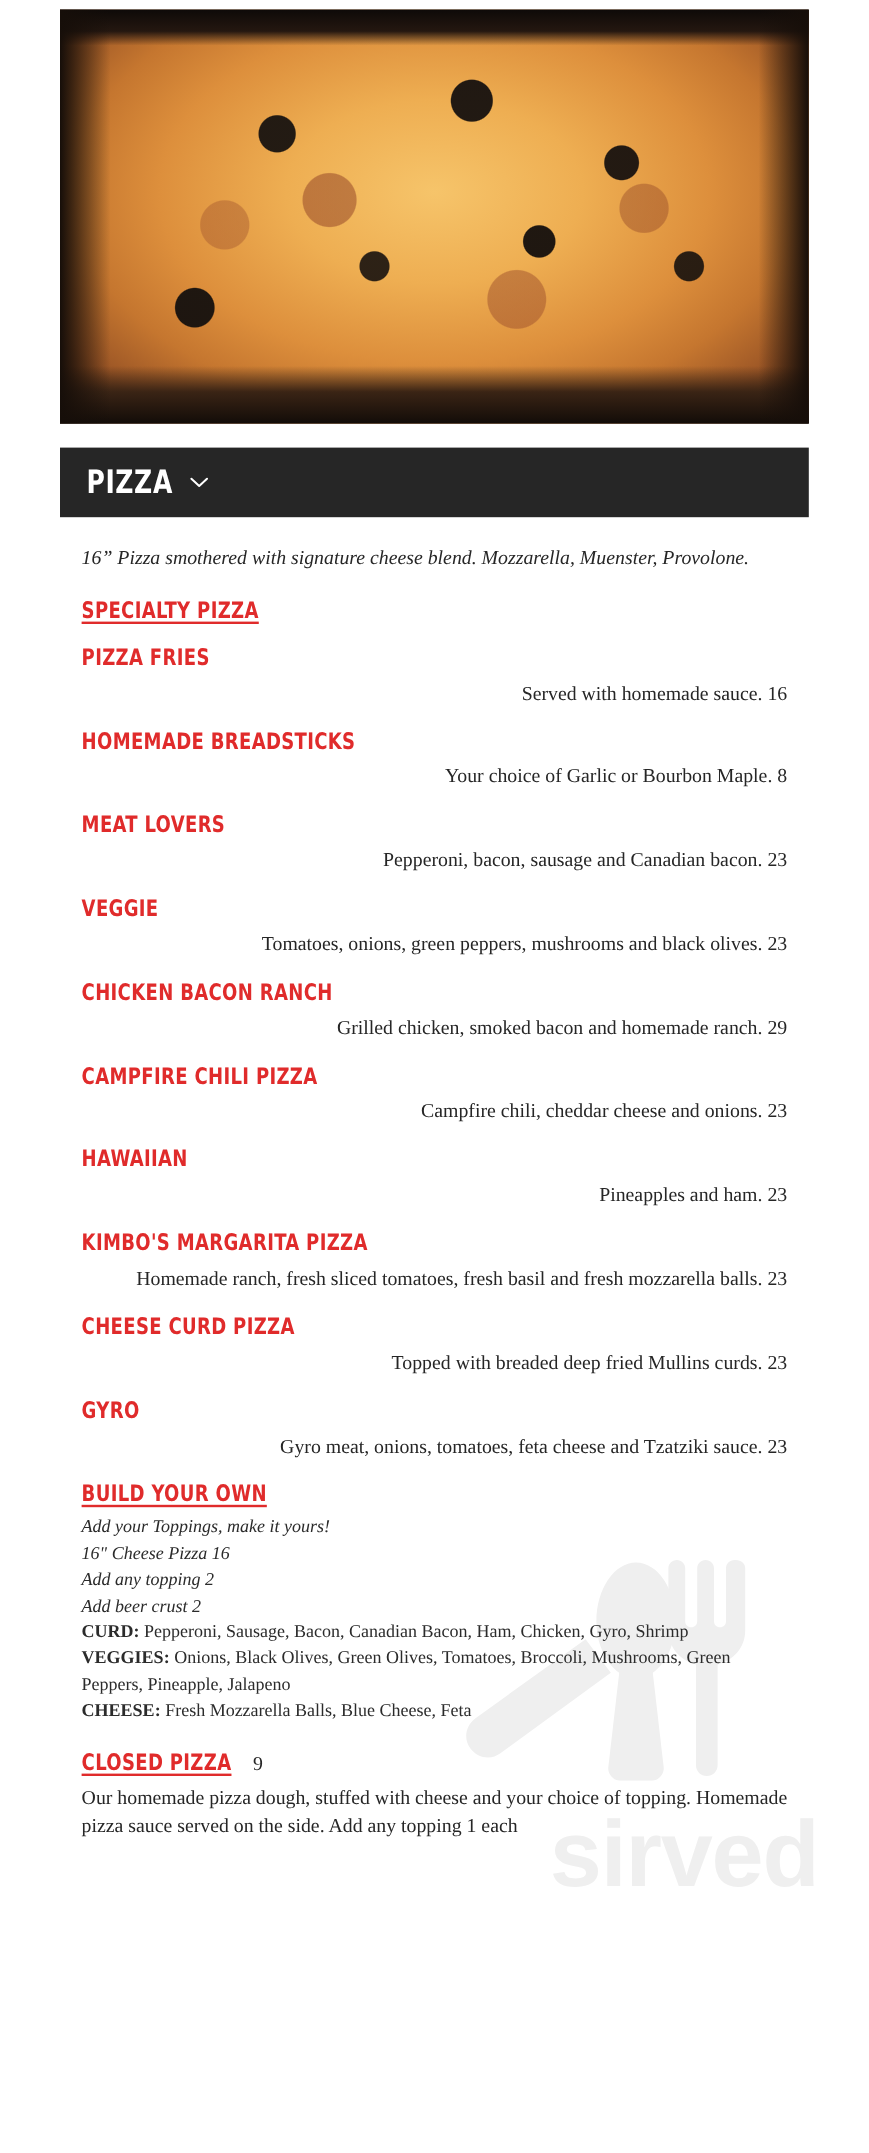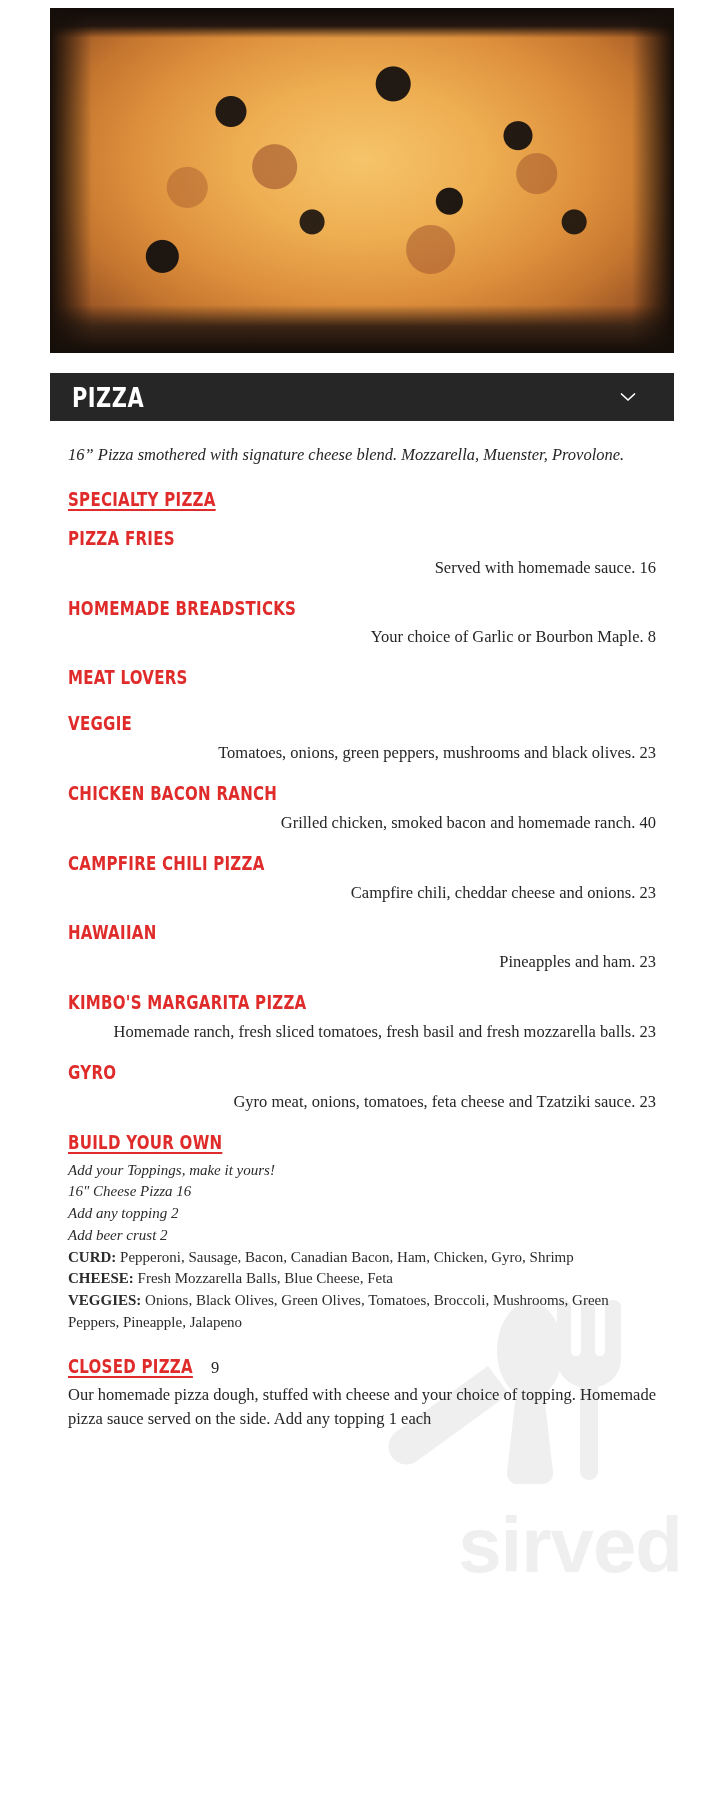--- a/index.html
+++ b/index.html
@@ -85,10 +85,10 @@
   .section-header {
     margin: 20px 50px 0 50px;
     background: #262626;
-    height: 48px;
+    height: 58px;
     display: flex;
     align-items: center;
-    justify-content: space-between;
+    justify-content: flex-start;
     padding: 0 32px 0 22px;
     cursor: pointer;
   }

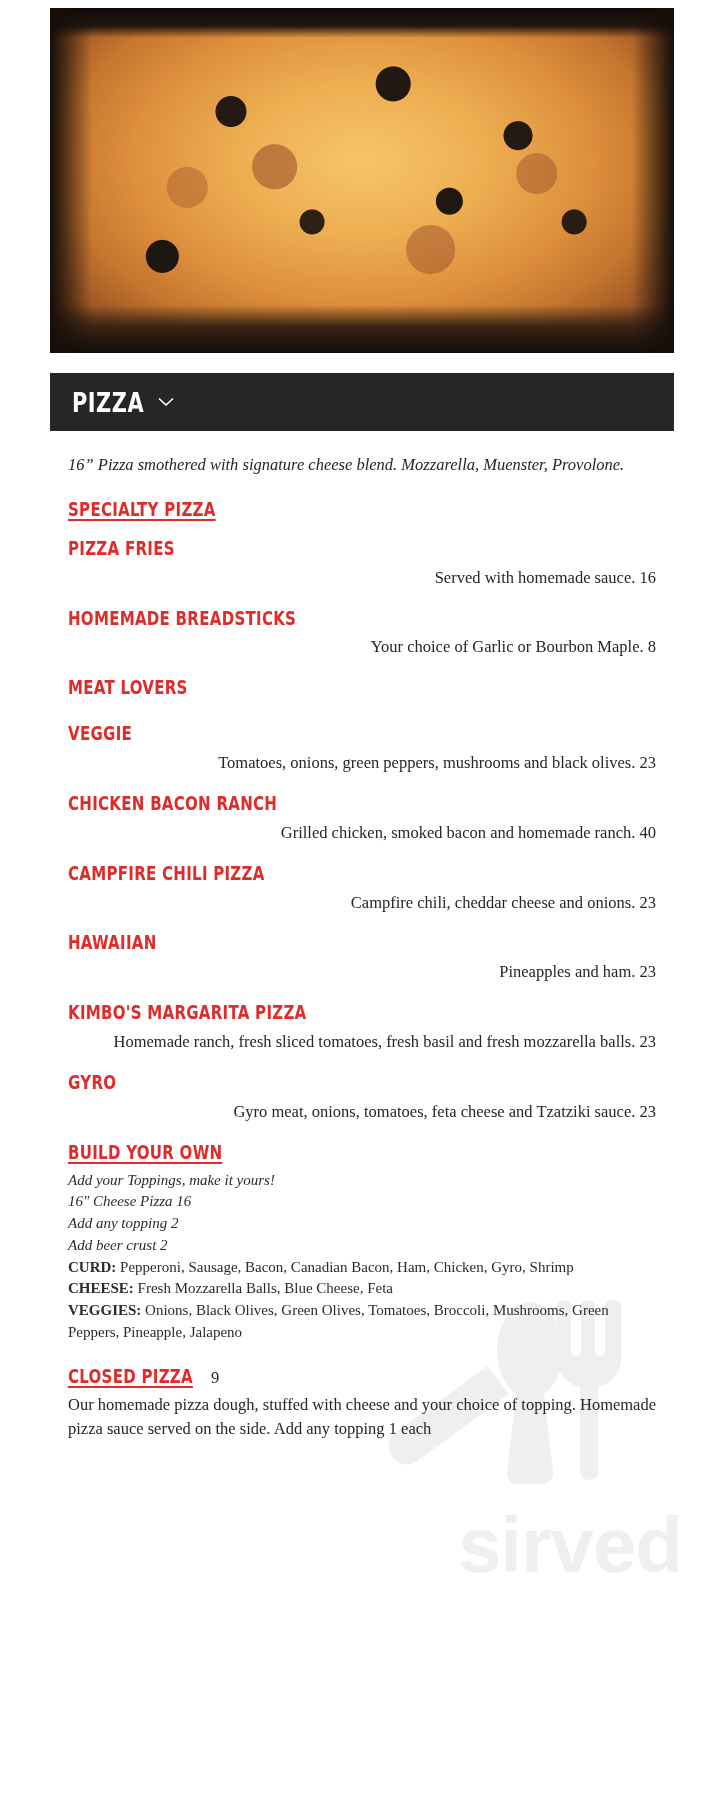--- a/index.html
+++ b/index.html
@@ -304,6 +304,7 @@
 
       <div class="item">
         <div class="item-name">MEAT LOVERS</div>
+        <div class="item-desc">Pepperoni, bacon, sausage and Canadian bacon. 23</div>
       </div>
 
 

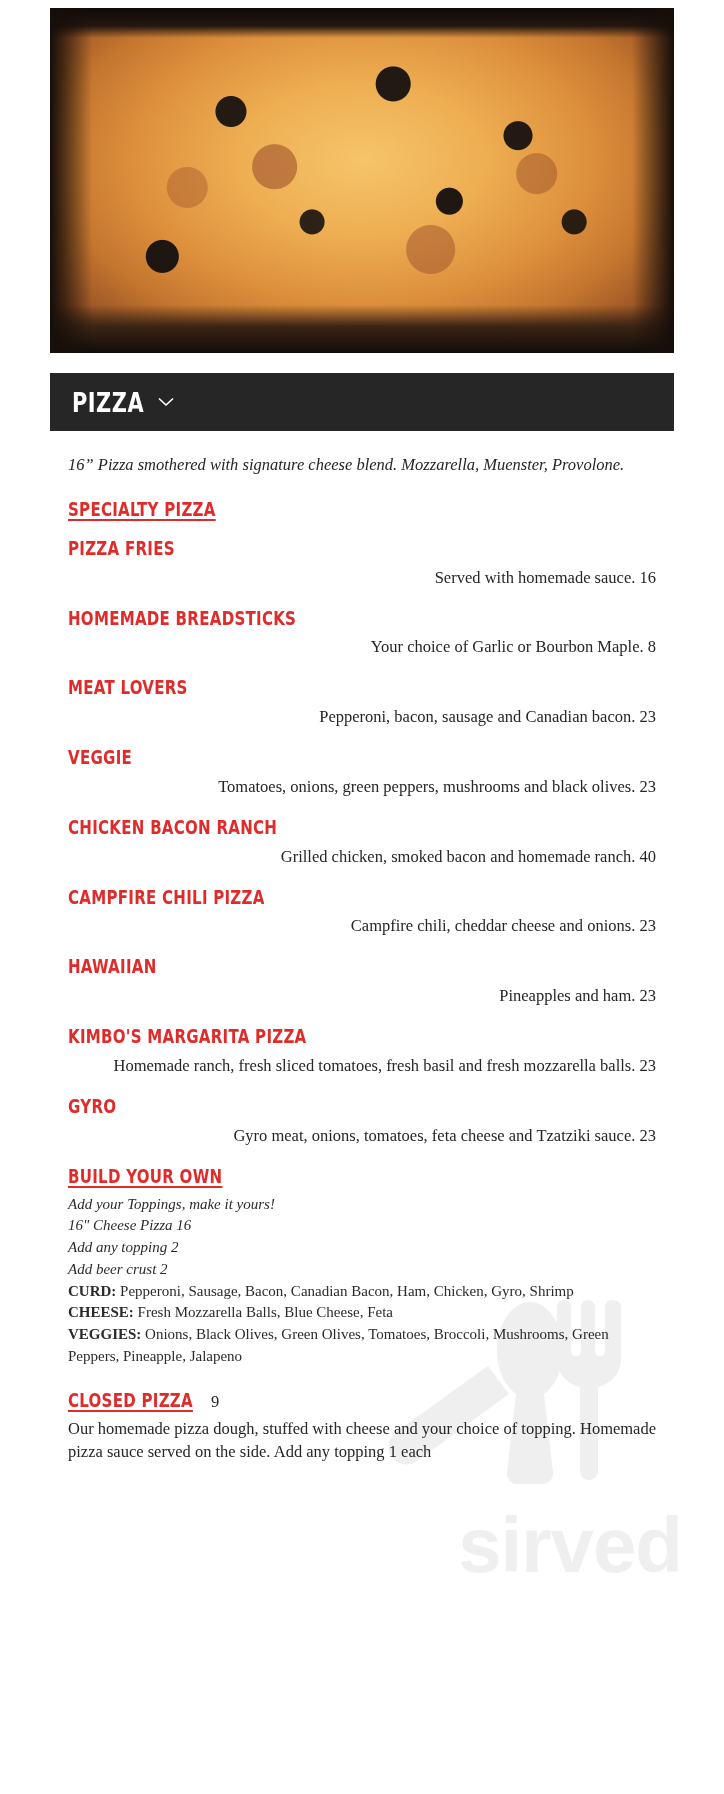--- a/index.html
+++ b/index.html
@@ -315,7 +315,7 @@
 
       <div class="item">
         <div class="item-name">CHICKEN BACON RANCH</div>
-        <div class="item-desc">Grilled chicken, smoked bacon and homemade ranch. 40</div>
+        <div class="item-desc">Grilled chicken, smoked bacon and homemade ranch. 29</div>
       </div>
 
       <div class="item">

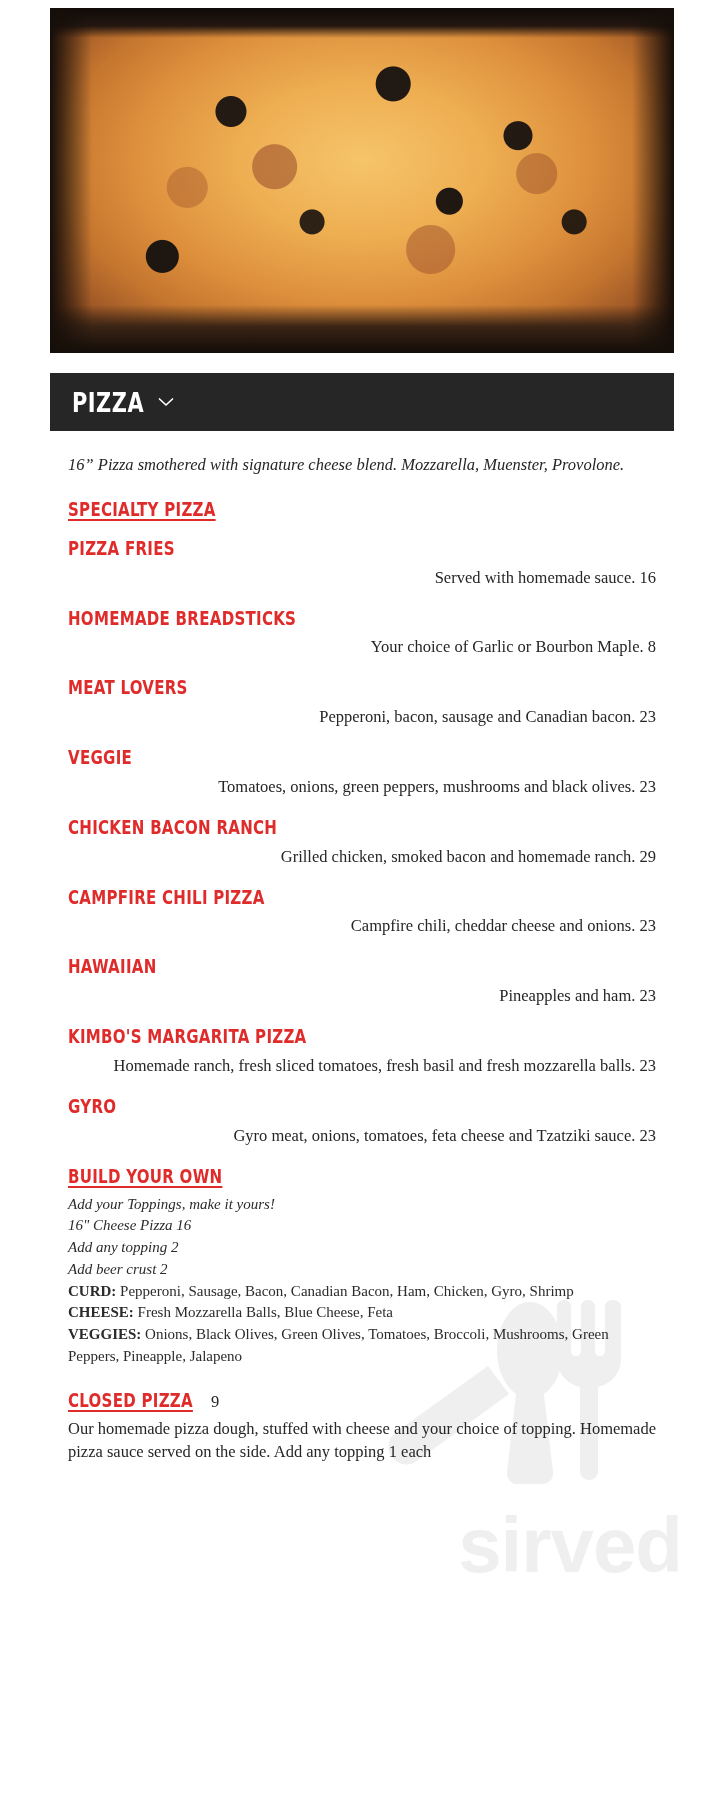--- a/index.html
+++ b/index.html
@@ -333,6 +333,10 @@
         <div class="item-desc">Homemade ranch, fresh sliced tomatoes, fresh basil and fresh mozzarella balls. 23</div>
       </div>
 
+      <div class="item">
+        <div class="item-name">CHEESE CURD PIZZA</div>
+        <div class="item-desc">Topped with breaded deep fried Mullins curds. 23</div>
+      </div>
 
       <div class="item">
         <div class="item-name">GYRO</div>

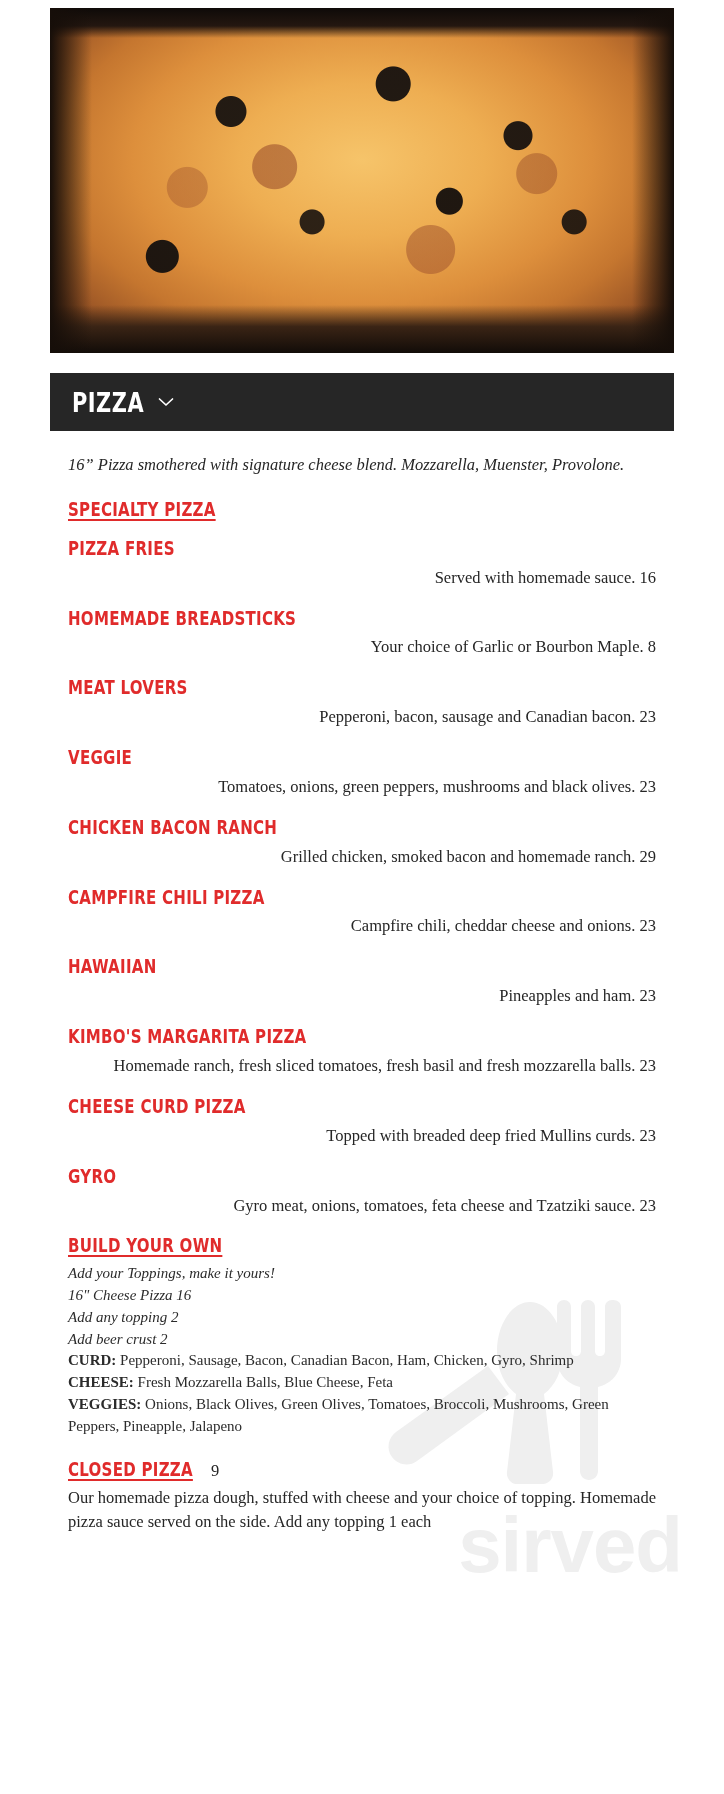--- a/index.html
+++ b/index.html
@@ -352,8 +352,8 @@
         <span class="ital">Add any topping 2</span>
         <span class="ital">Add beer crust 2</span>
         <span class="cat"><b>CURD:</b><span> Pepperoni, Sausage, Bacon, Canadian Bacon, Ham, Chicken, Gyro, Shrimp</span></span>
+        <span class="cat"><b>VEGGIES:</b><span> Onions, Black Olives, Green Olives, Tomatoes, Broccoli, Mushrooms, Green Peppers, Pineapple, Jalapeno</span></span>
         <span class="cat"><b>CHEESE:</b><span> Fresh Mozzarella Balls, Blue Cheese, Feta</span></span>
-        <span class="cat"><b>VEGGIES:</b><span> Onions, Black Olives, Green Olives, Tomatoes, Broccoli, Mushrooms, Green Peppers, Pineapple, Jalapeno</span></span>
       </div>
     </div>
 

